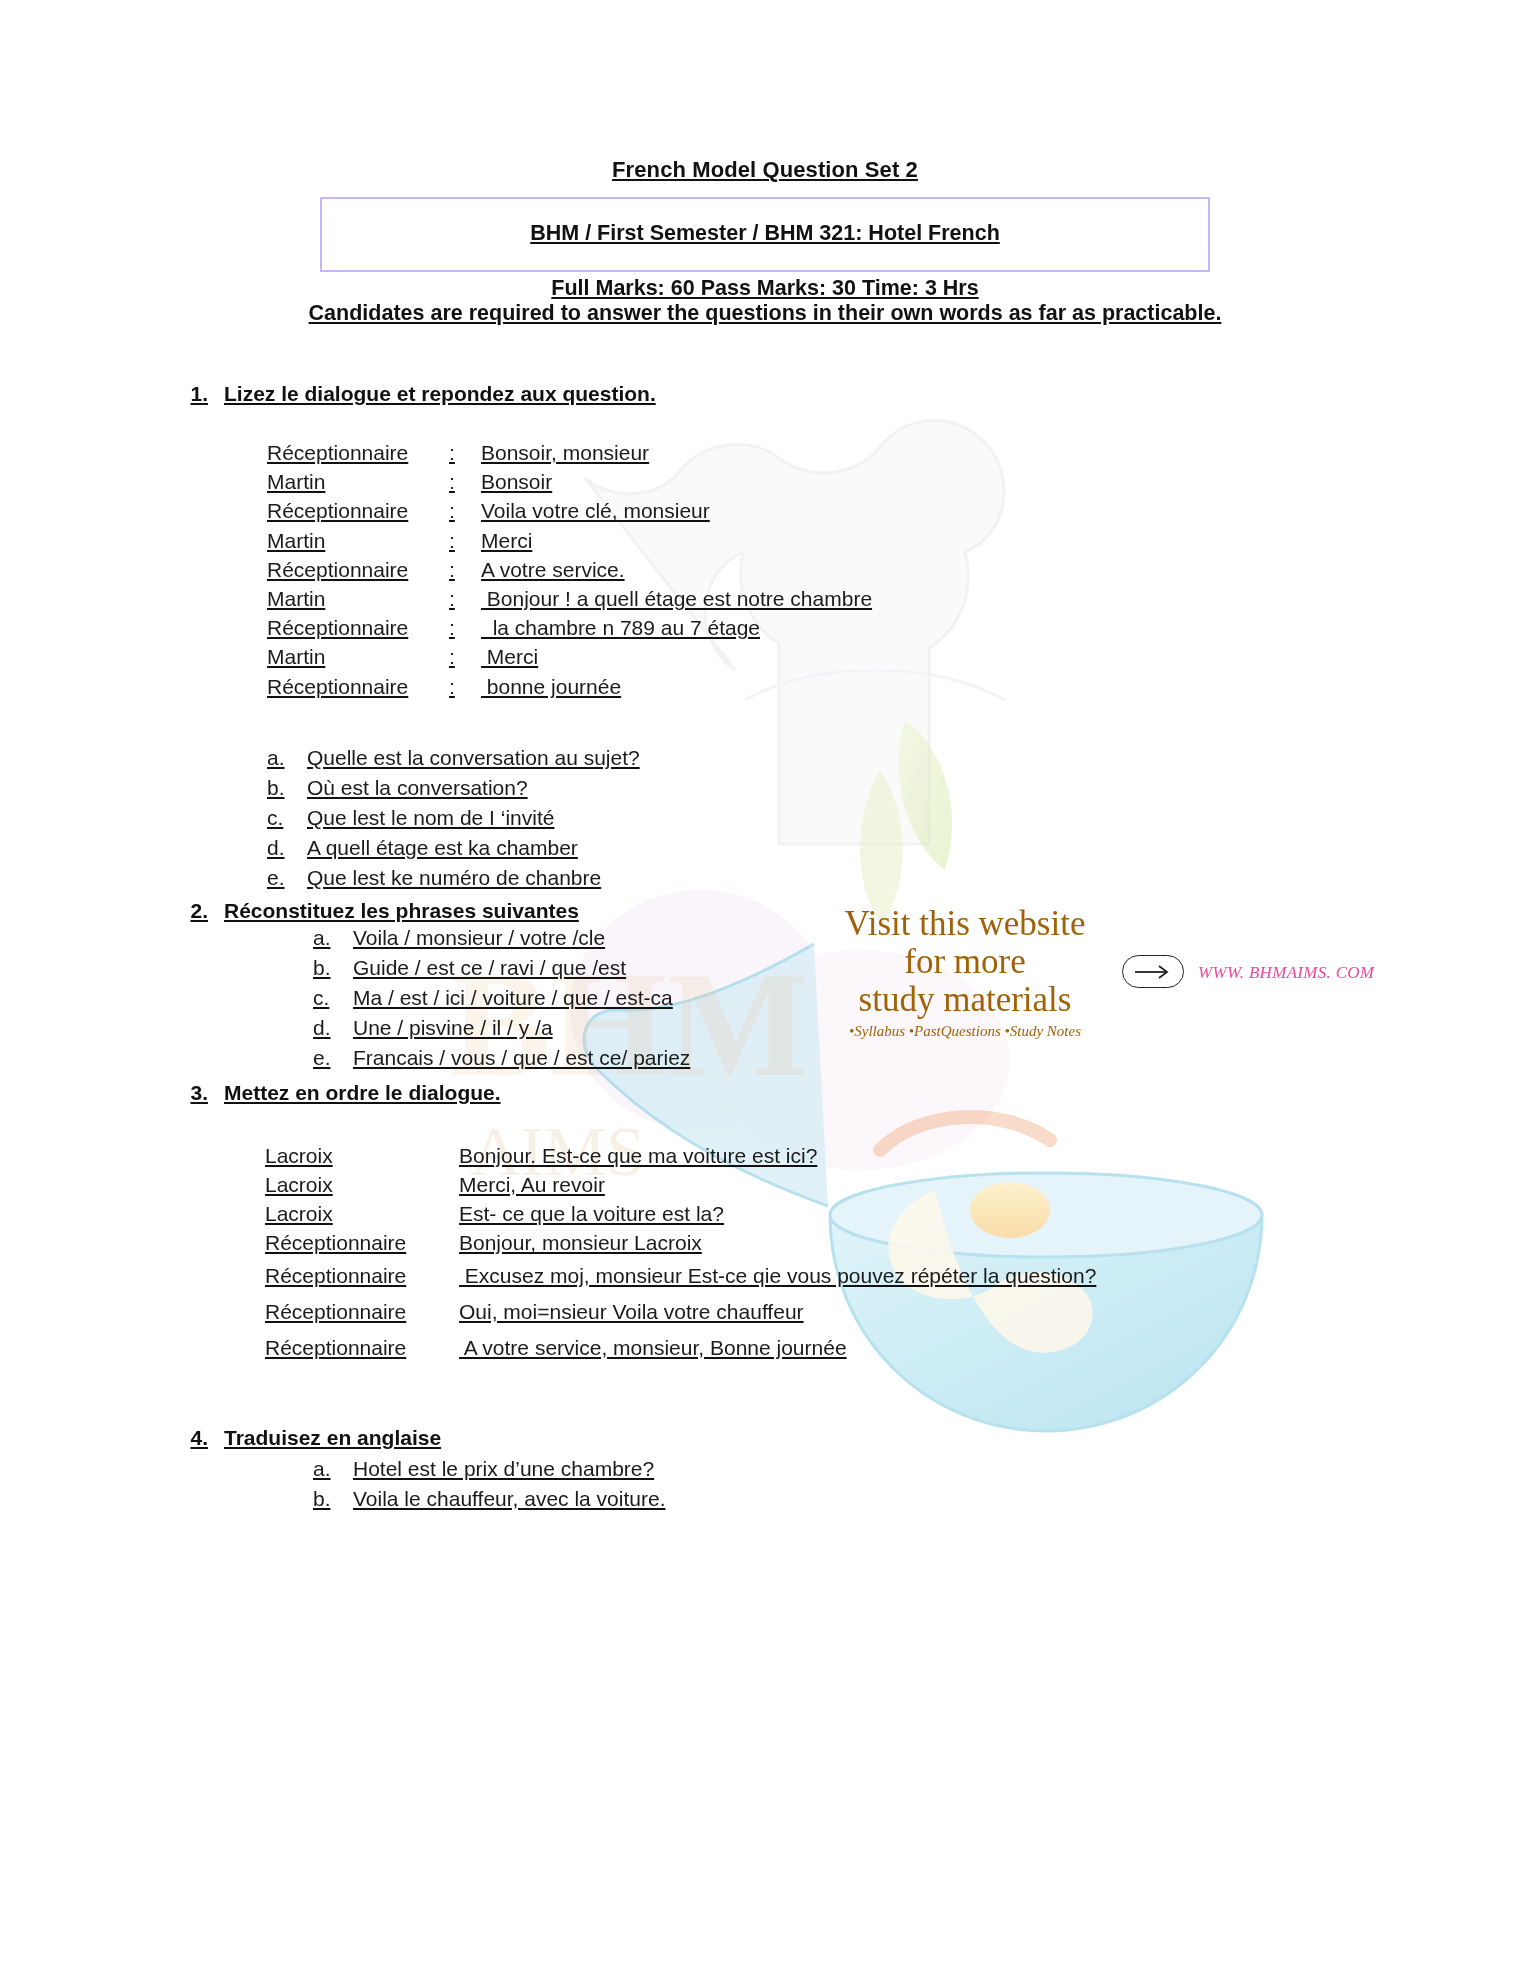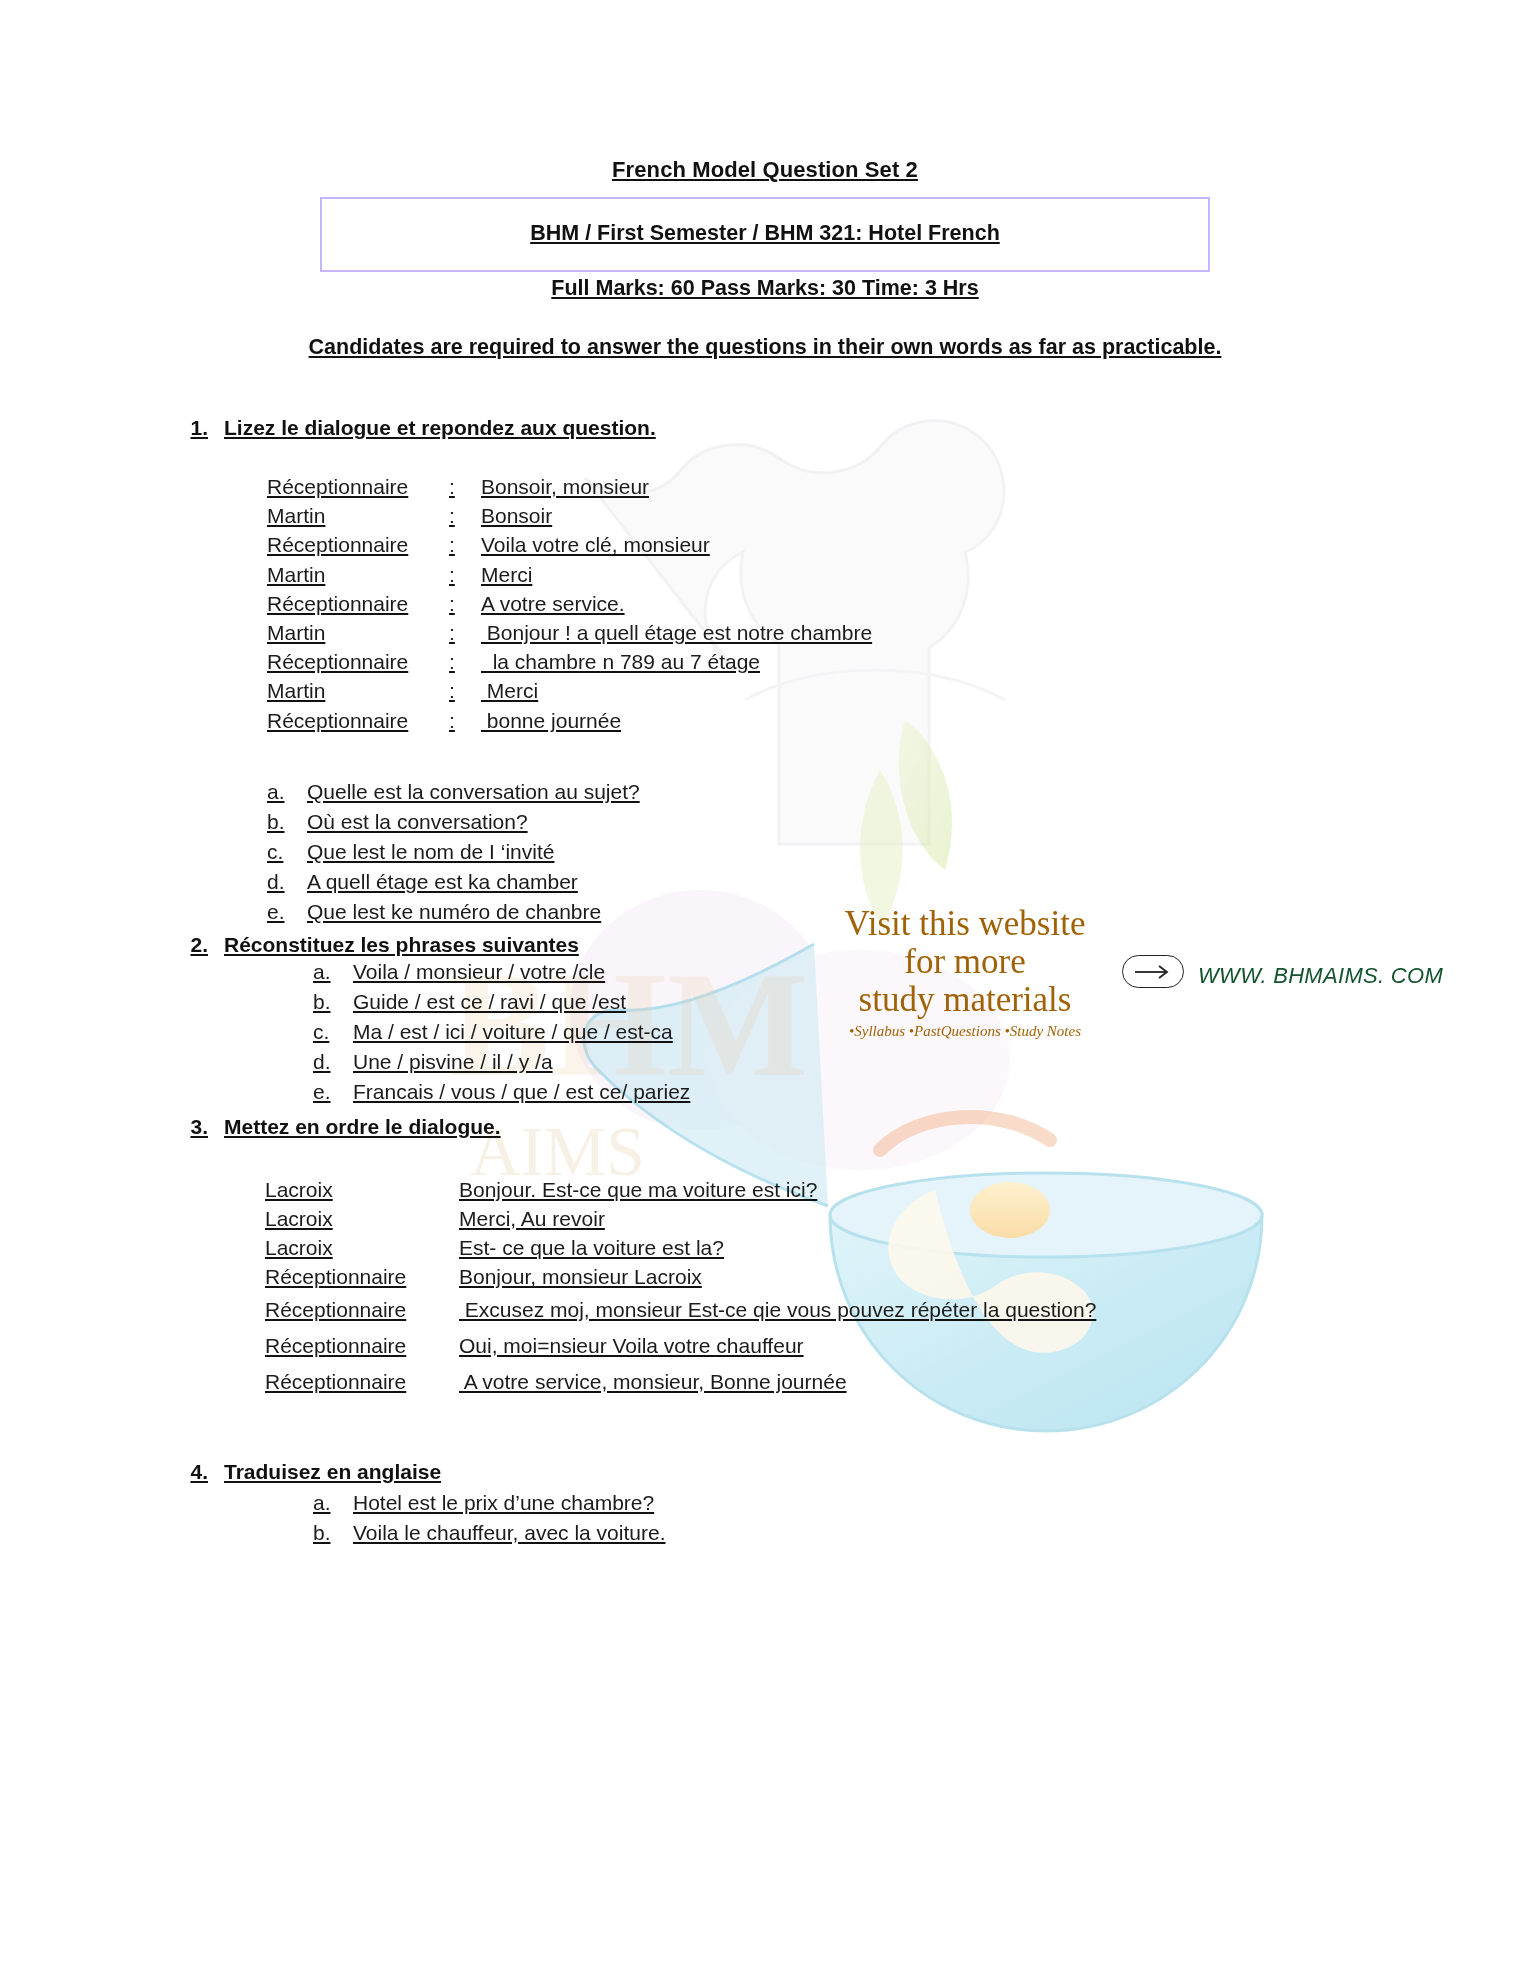--- a/index.html
+++ b/index.html
@@ -110,7 +110,6 @@
     text-align: center;
     font-weight: bold;
     font-size: 21.5px;
-    margin-top: 34px;
   }
 
   

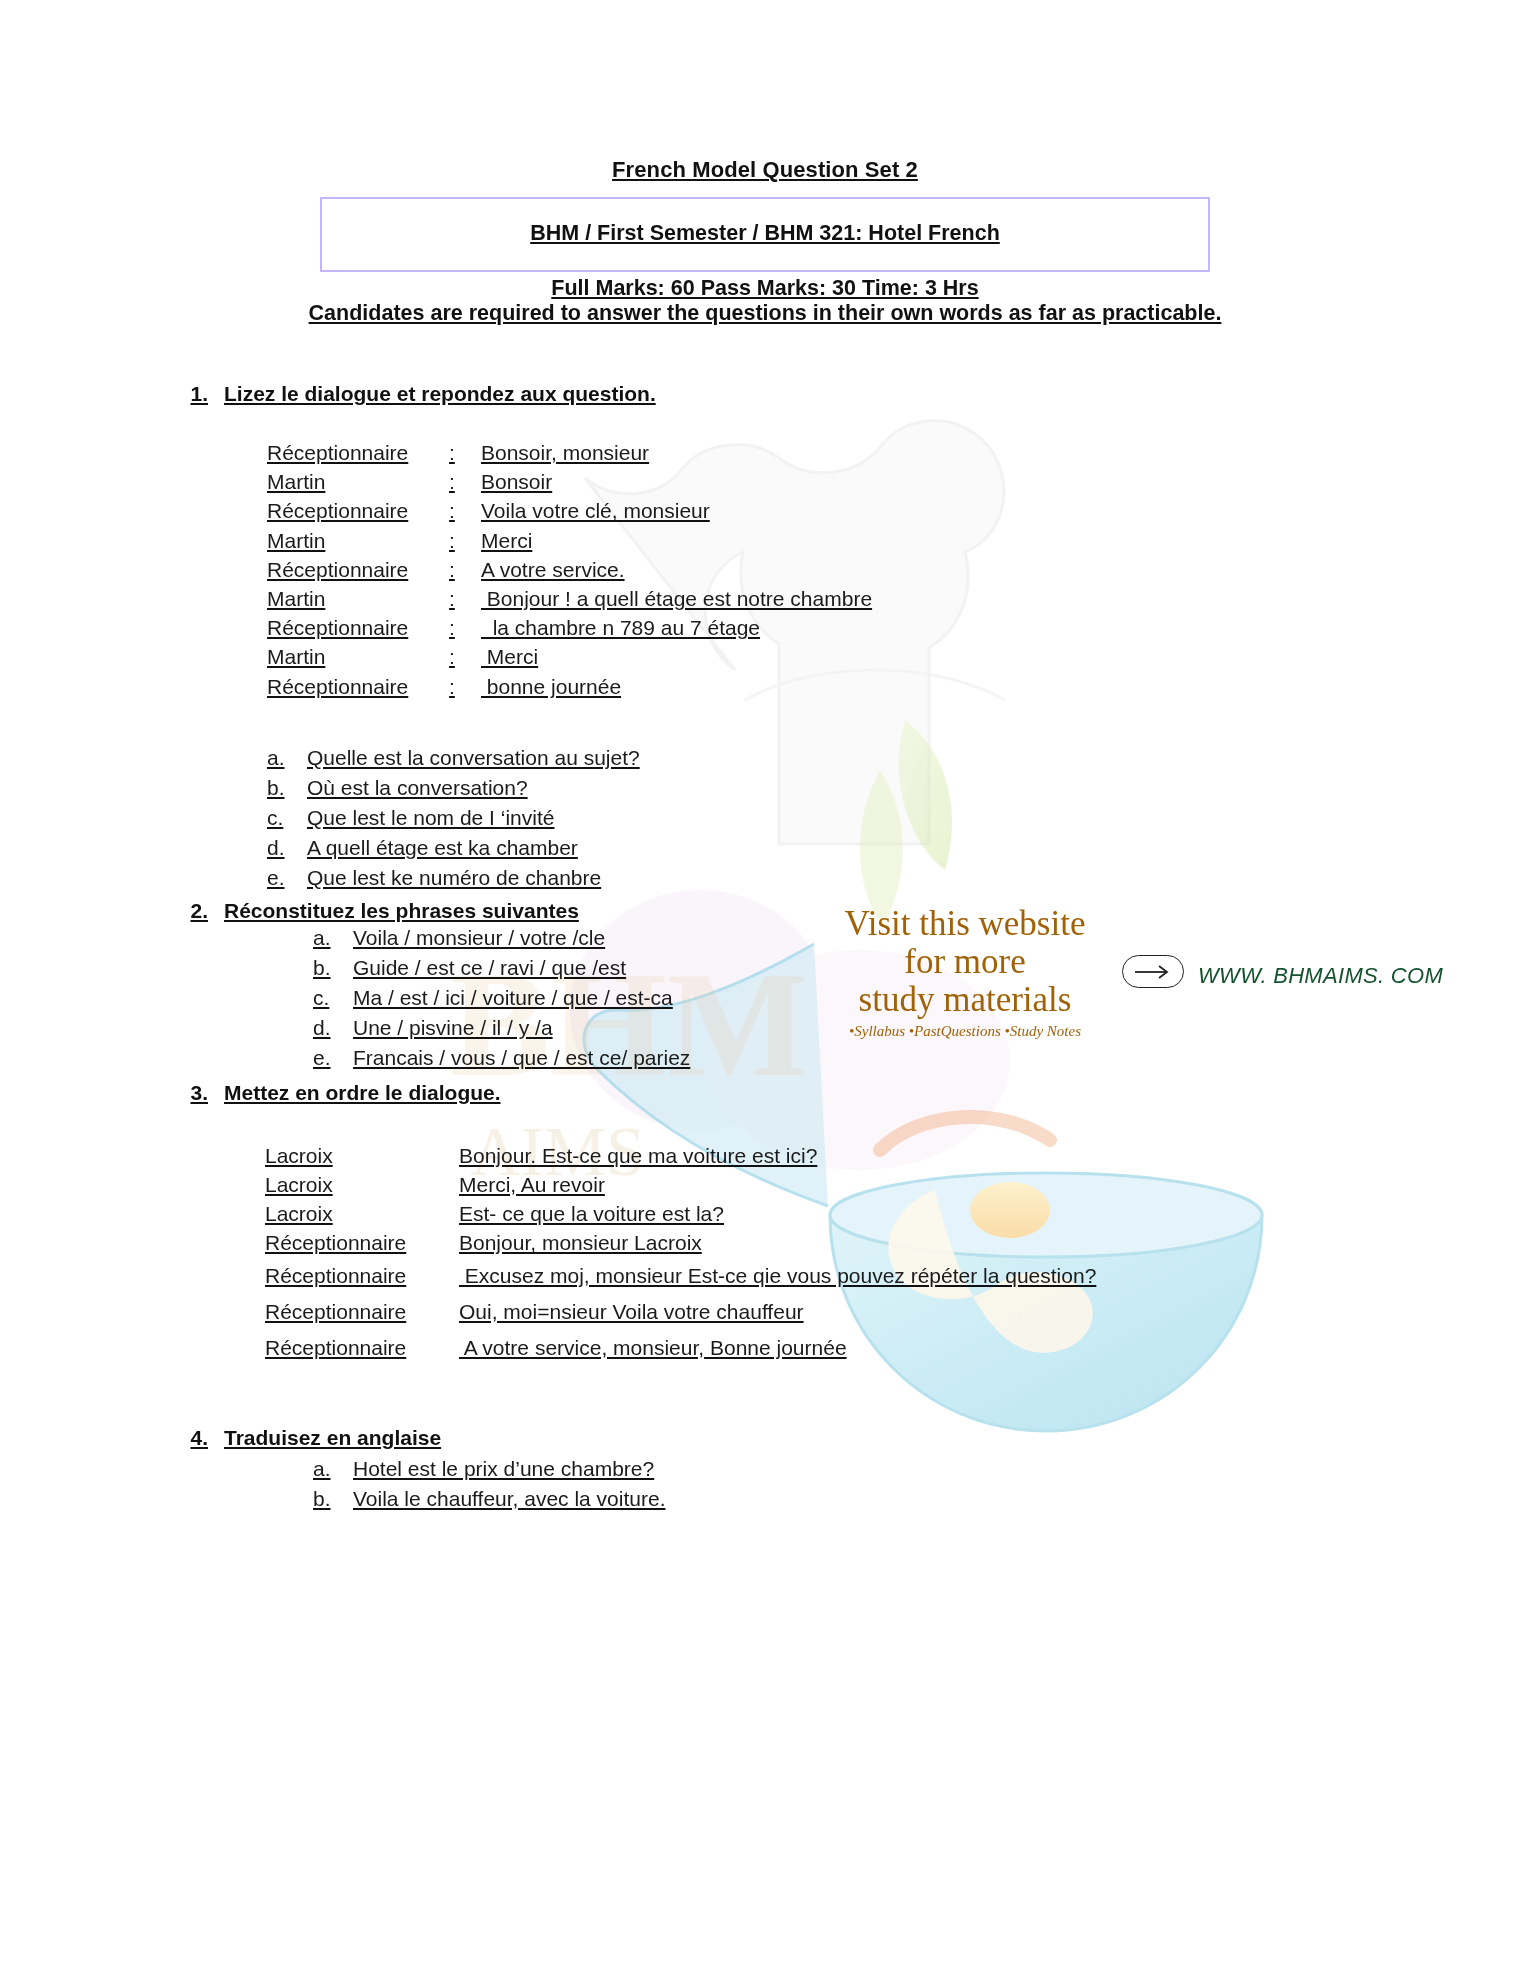--- a/index.html
+++ b/index.html
@@ -52,10 +52,10 @@
     position: absolute;
     left: 1198px;
     top: 963px;
-    font-family: Liberation Sans, sans-serif;
+    font-family: Liberation Serif, serif;
     font-style: italic;
-    font-size: 22px;
-    color: #14532d;
+    font-size: 17px;
+    color: #ec4899;
     letter-spacing: .3px;
   }
   .wm-arrow-btn {

